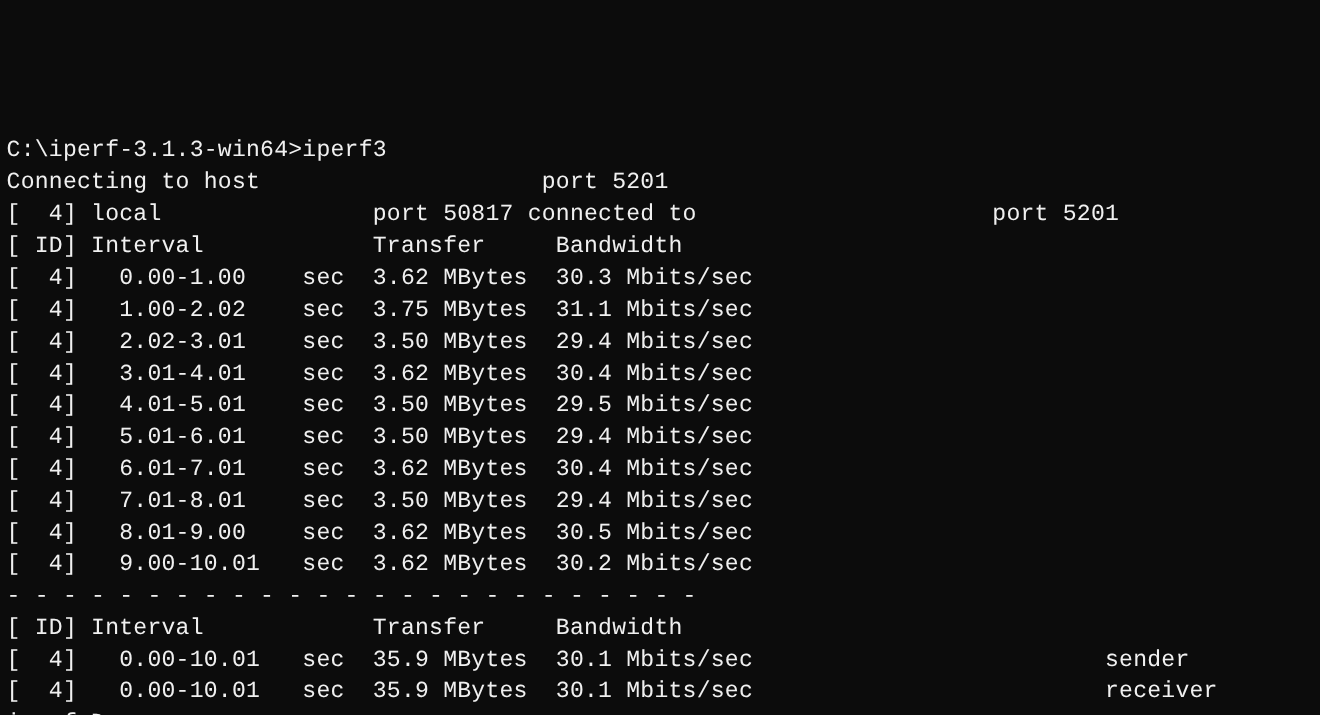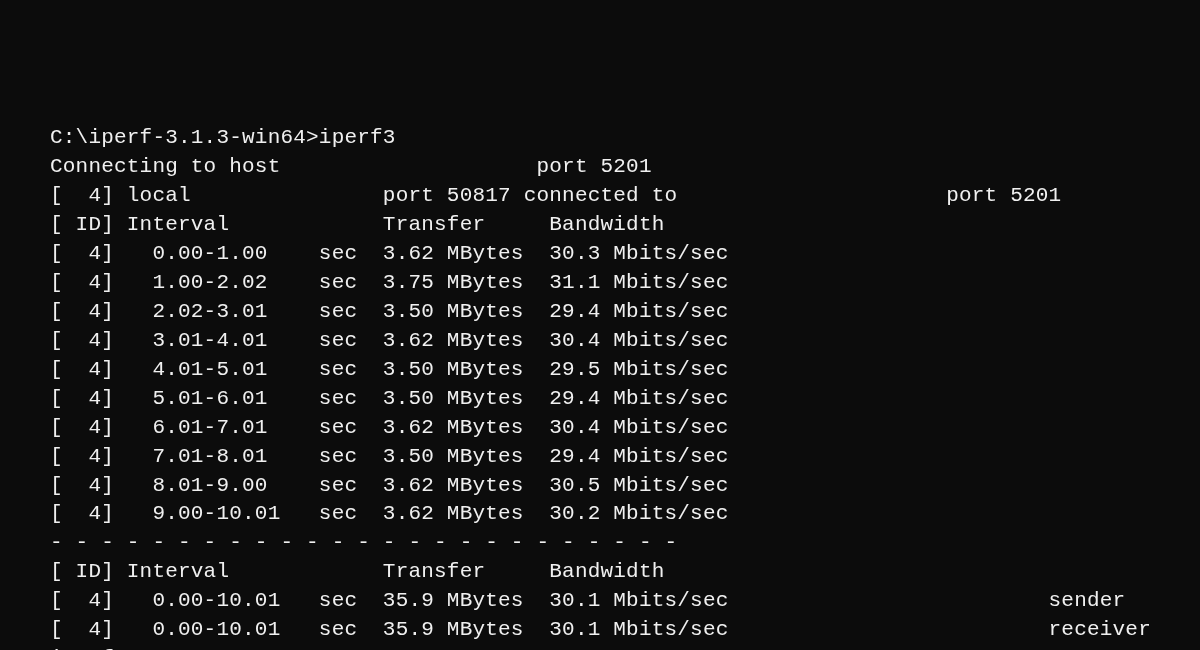--- a/index.html
+++ b/index.html
@@ -20,7 +20,7 @@
       white-space: pre;
       letter-spacing: 0.2px;
     }
-    .line { display: block; margin-left: 44px; }
+    .line { display: block; }
   </style>
 </head>
 <body>

